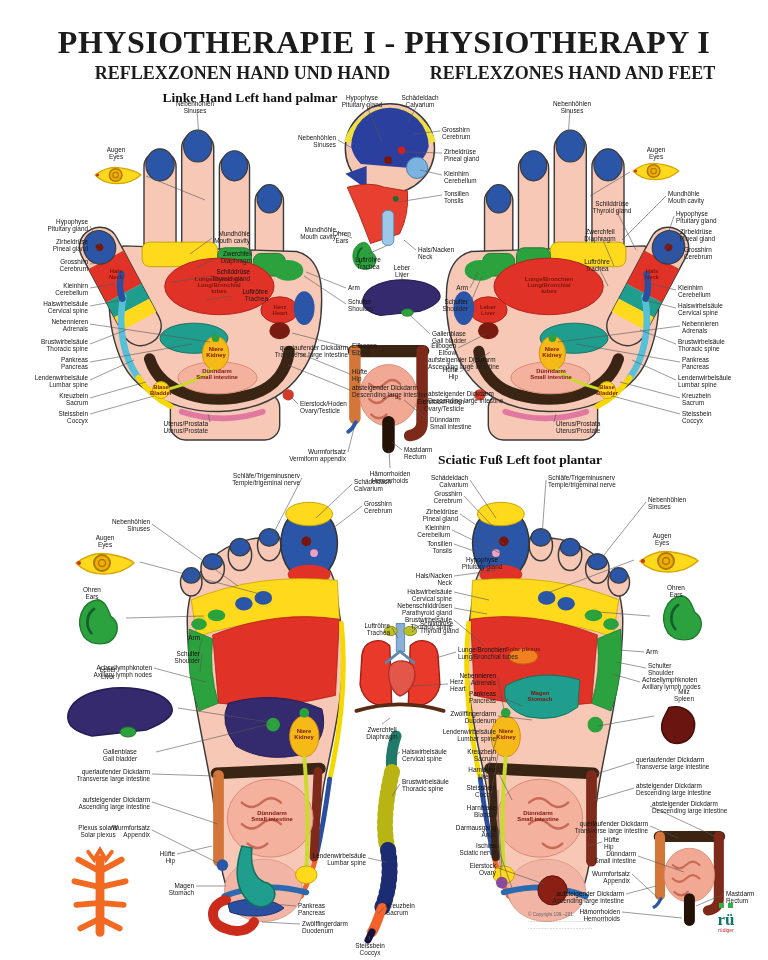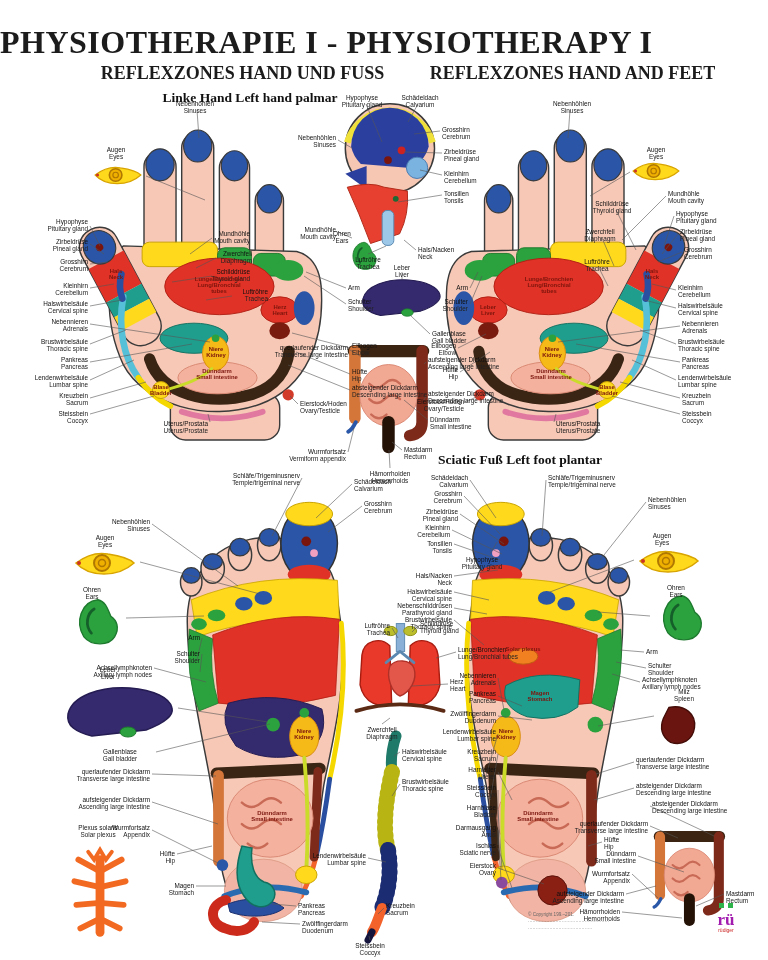--- a/index.html
+++ b/index.html
@@ -5,7 +5,7 @@
   html,body{margin:0;padding:0;background:#9a9a9a}
   .poster{position:relative;width:768px;height:960px;background:#ffffff;margin:0 auto;
           font-family:"Liberation Sans",sans-serif;overflow:hidden}
-  .title{position:absolute;top:24px;left:0;width:648px;text-align:center;
+  .title{position:absolute;top:24px;left:0;width:768px;text-align:center;
          font-family:"Liberation Serif",serif;font-weight:bold;font-size:32px;
          letter-spacing:.5px;color:#1c1c1c;white-space:nowrap}
   .sub{position:absolute;top:63px;font-family:"Liberation Serif",serif;font-weight:bold;

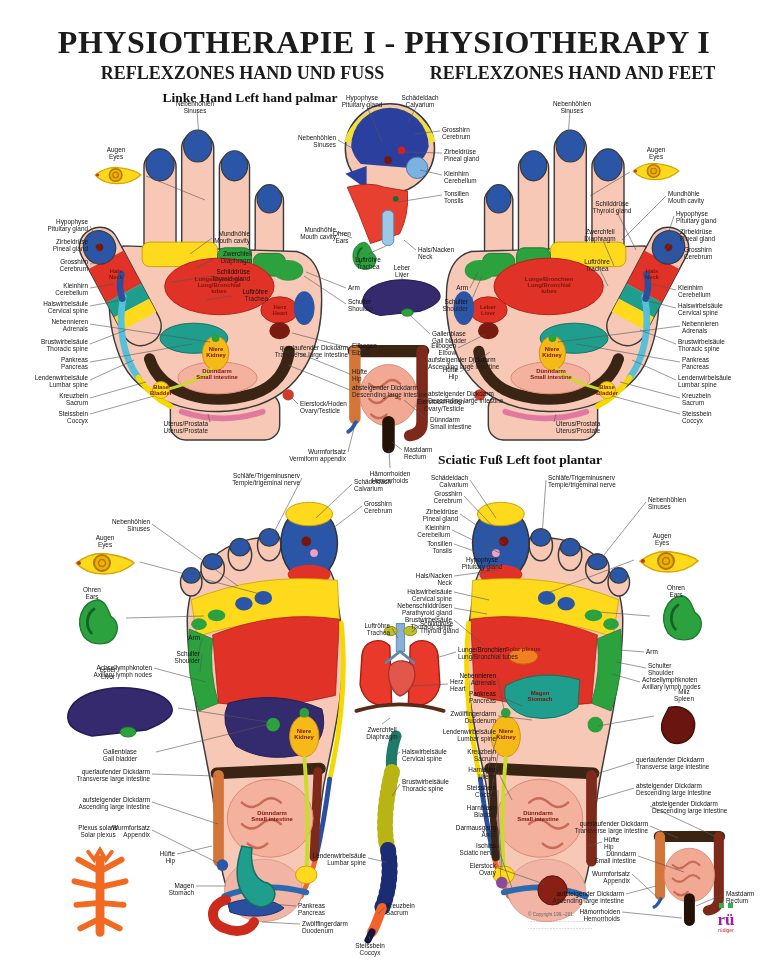--- a/index.html
+++ b/index.html
@@ -228,7 +228,7 @@
   </svg>
 
   <div class="title">PHYSIOTHERAPIE I  -  PHYSIOTHERAPY I</div>
-  <div class="sub sub-de">REFLEXZONES HAND UND FUSS</div>
+  <div class="sub sub-de">REFLEXZONEN HAND UND HAND</div>
   <div class="sub sub-en">REFLEXZONES HAND AND FEET</div>
   <div class="heading h-hands-left">Linke Hand   Left hand   palmar</div>
   <div class="heading h-feet-right">Sciatic Fuß   Left foot   plantar</div>

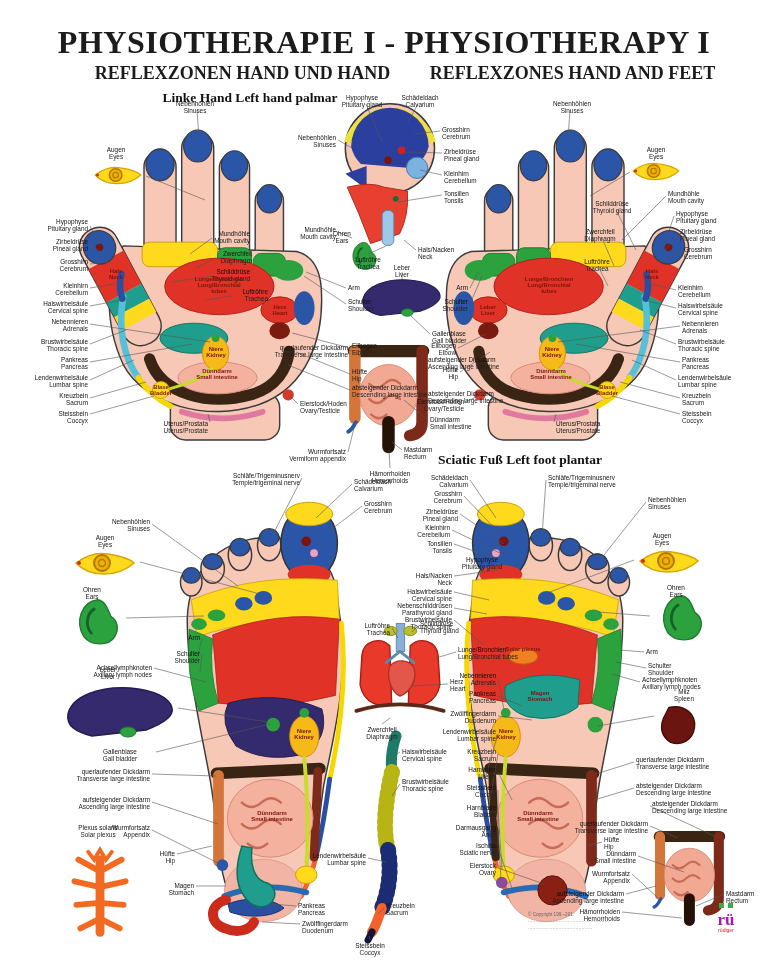--- a/index.html
+++ b/index.html
@@ -35,7 +35,7 @@
   .copyright{position:absolute;left:528px;top:912px;font-size:4.6px;color:#666;line-height:1.5;z-index:6}
   .logo{position:absolute;left:704px;top:894px;width:44px;text-align:center;z-index:6}
   .logo-dots span{display:inline-block;width:5px;height:5px;background:#2db34a;margin:0 2px}
-  .logo-text{font-family:"Liberation Serif",serif;font-weight:bold;font-size:17px;line-height:.95;color:#a21caf}
+  .logo-text{font-family:"Liberation Serif",serif;font-weight:bold;font-size:17px;line-height:.95;color:#0f766e}
   .logo-sub{font-size:5px;color:#cc2222;line-height:1.1}
 </style>
 </head>

